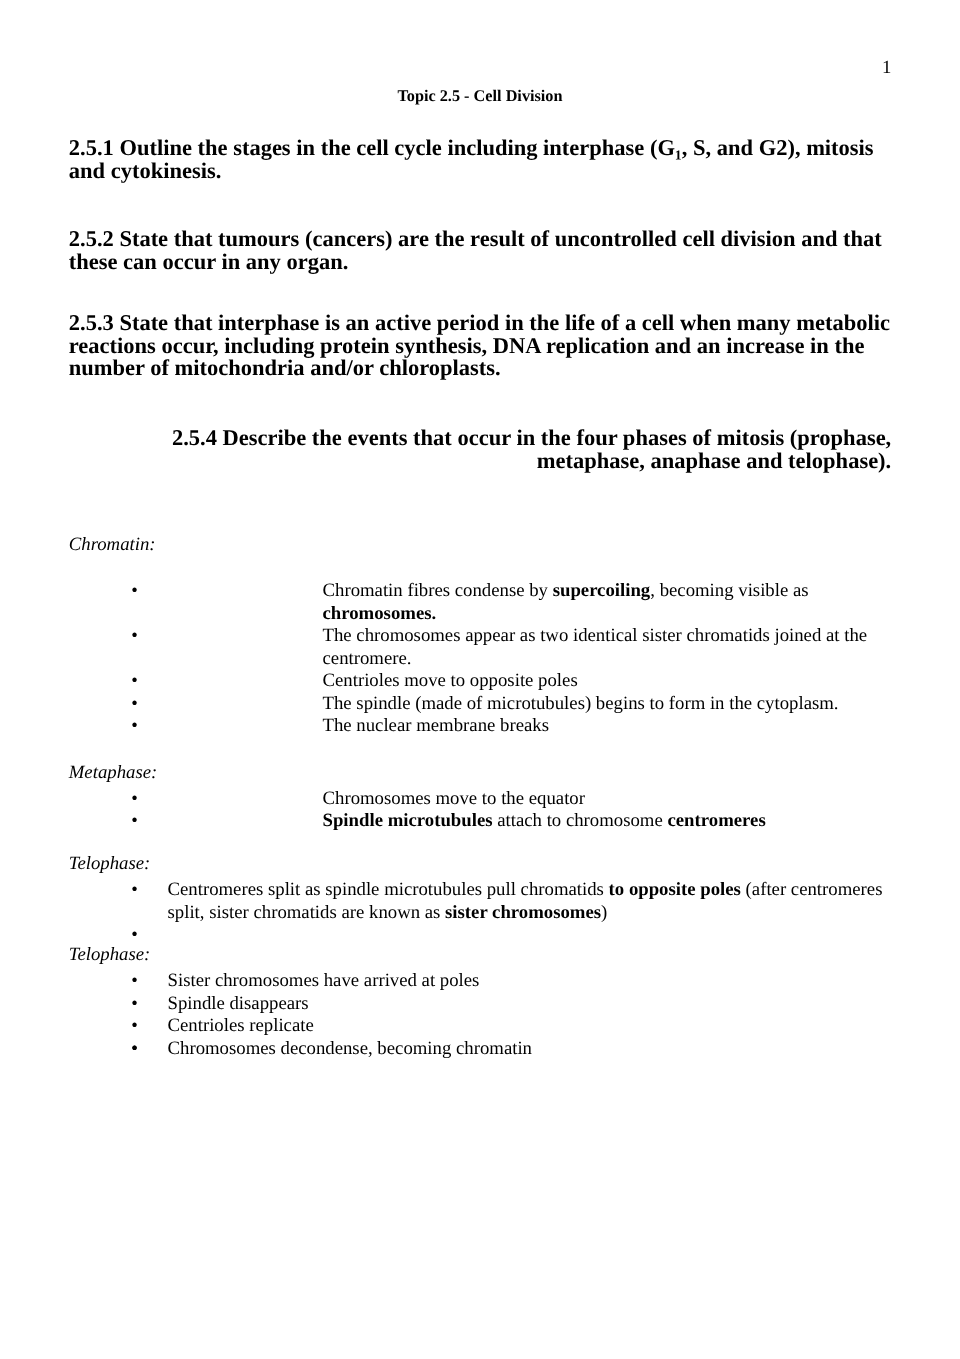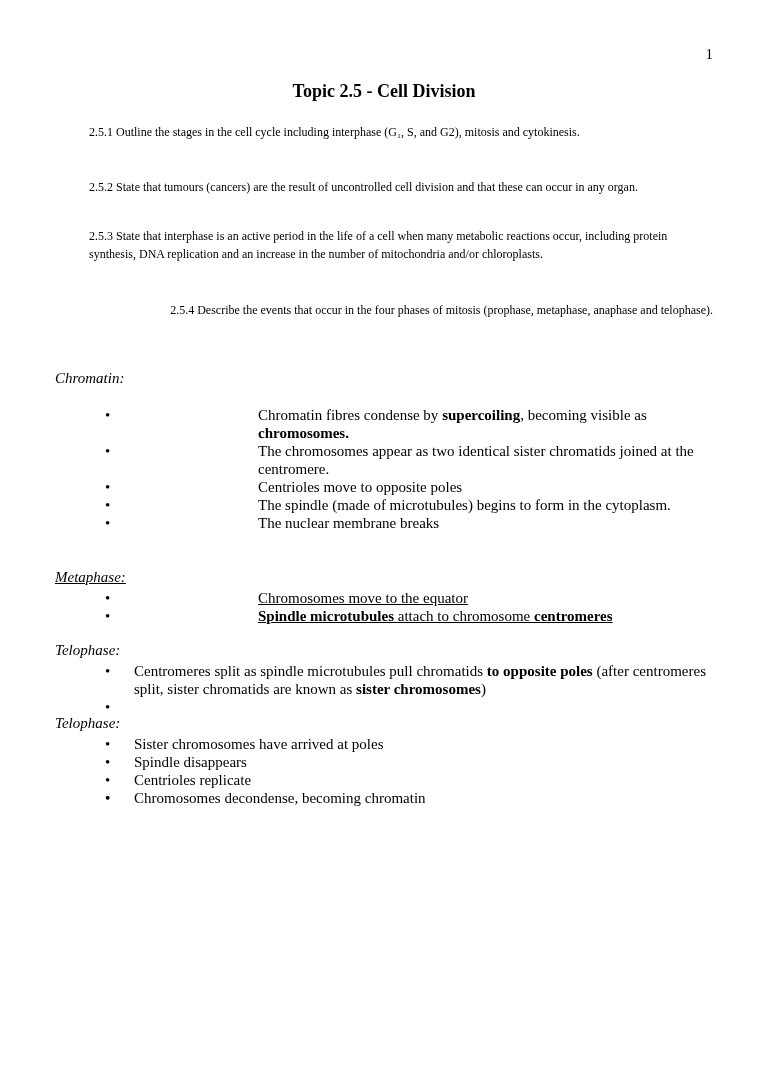--- a/index.html
+++ b/index.html
@@ -20,10 +20,10 @@
     font-size:15px; line-height:18px;
   }
   .doc-title {
-    margin-top:15px;
+    margin-top:1px;
     text-align:center;
     font-weight:bold;
-    font-size:18px; line-height:26px;
+    font-size:13px; line-height:26px;
   }
   .objective {
     font-weight:normal;

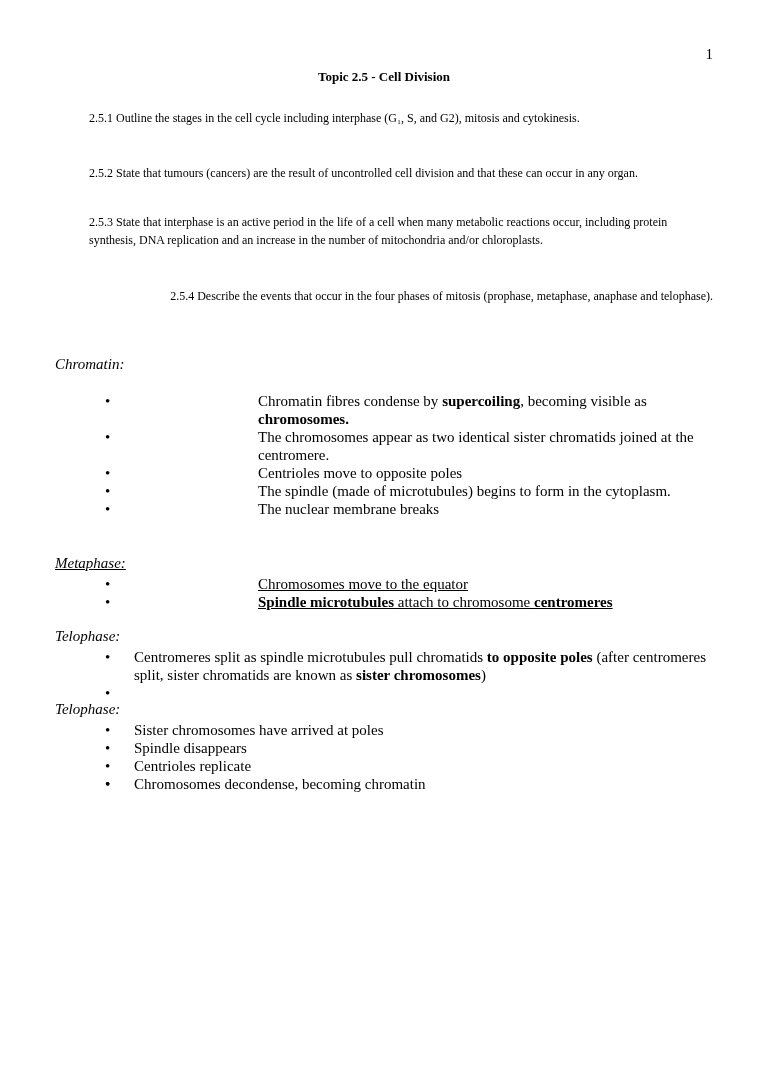--- a/index.html
+++ b/index.html
@@ -26,8 +26,8 @@
     font-size:13px; line-height:26px;
   }
   .objective {
-    font-weight:normal;
-    font-size:12px; line-height:18px;margin-left:34px;
+    font-weight:bold;
+    font-size:18px; line-height:18px;
   }
   #objectives .objective:nth-child(1) { margin-top:19px; }
   #objectives .objective:nth-child(2) { margin-top:37px; }

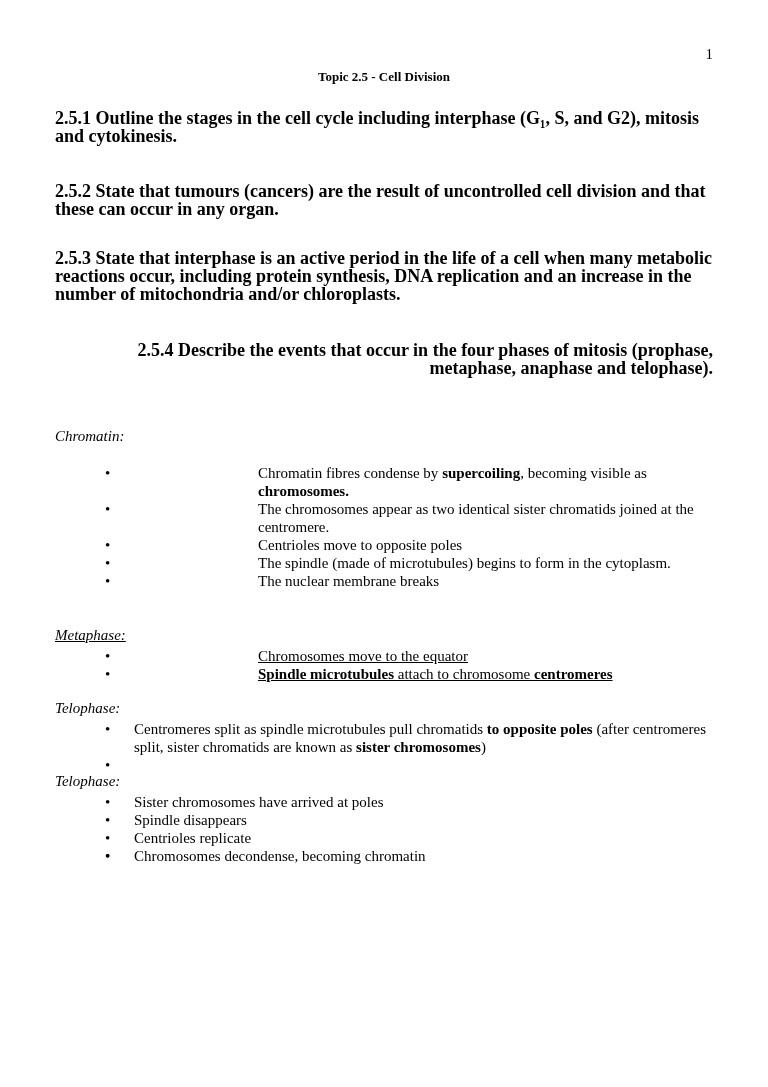--- a/index.html
+++ b/index.html
@@ -35,7 +35,7 @@
   #objectives .objective:nth-child(4) { margin-top:38px;text-align:right; }
   .phase { margin-top:16px; }
   #phases .phase:nth-child(1) { margin-top:50px; }
-  #phases .phase:nth-child(2) { margin-top:36px;text-decoration:underline; }
+  #phases .phase:nth-child(2) { margin-top:19px; }
   .phase-heading {
     font-style:italic;
     font-size:15px; line-height:18px;

